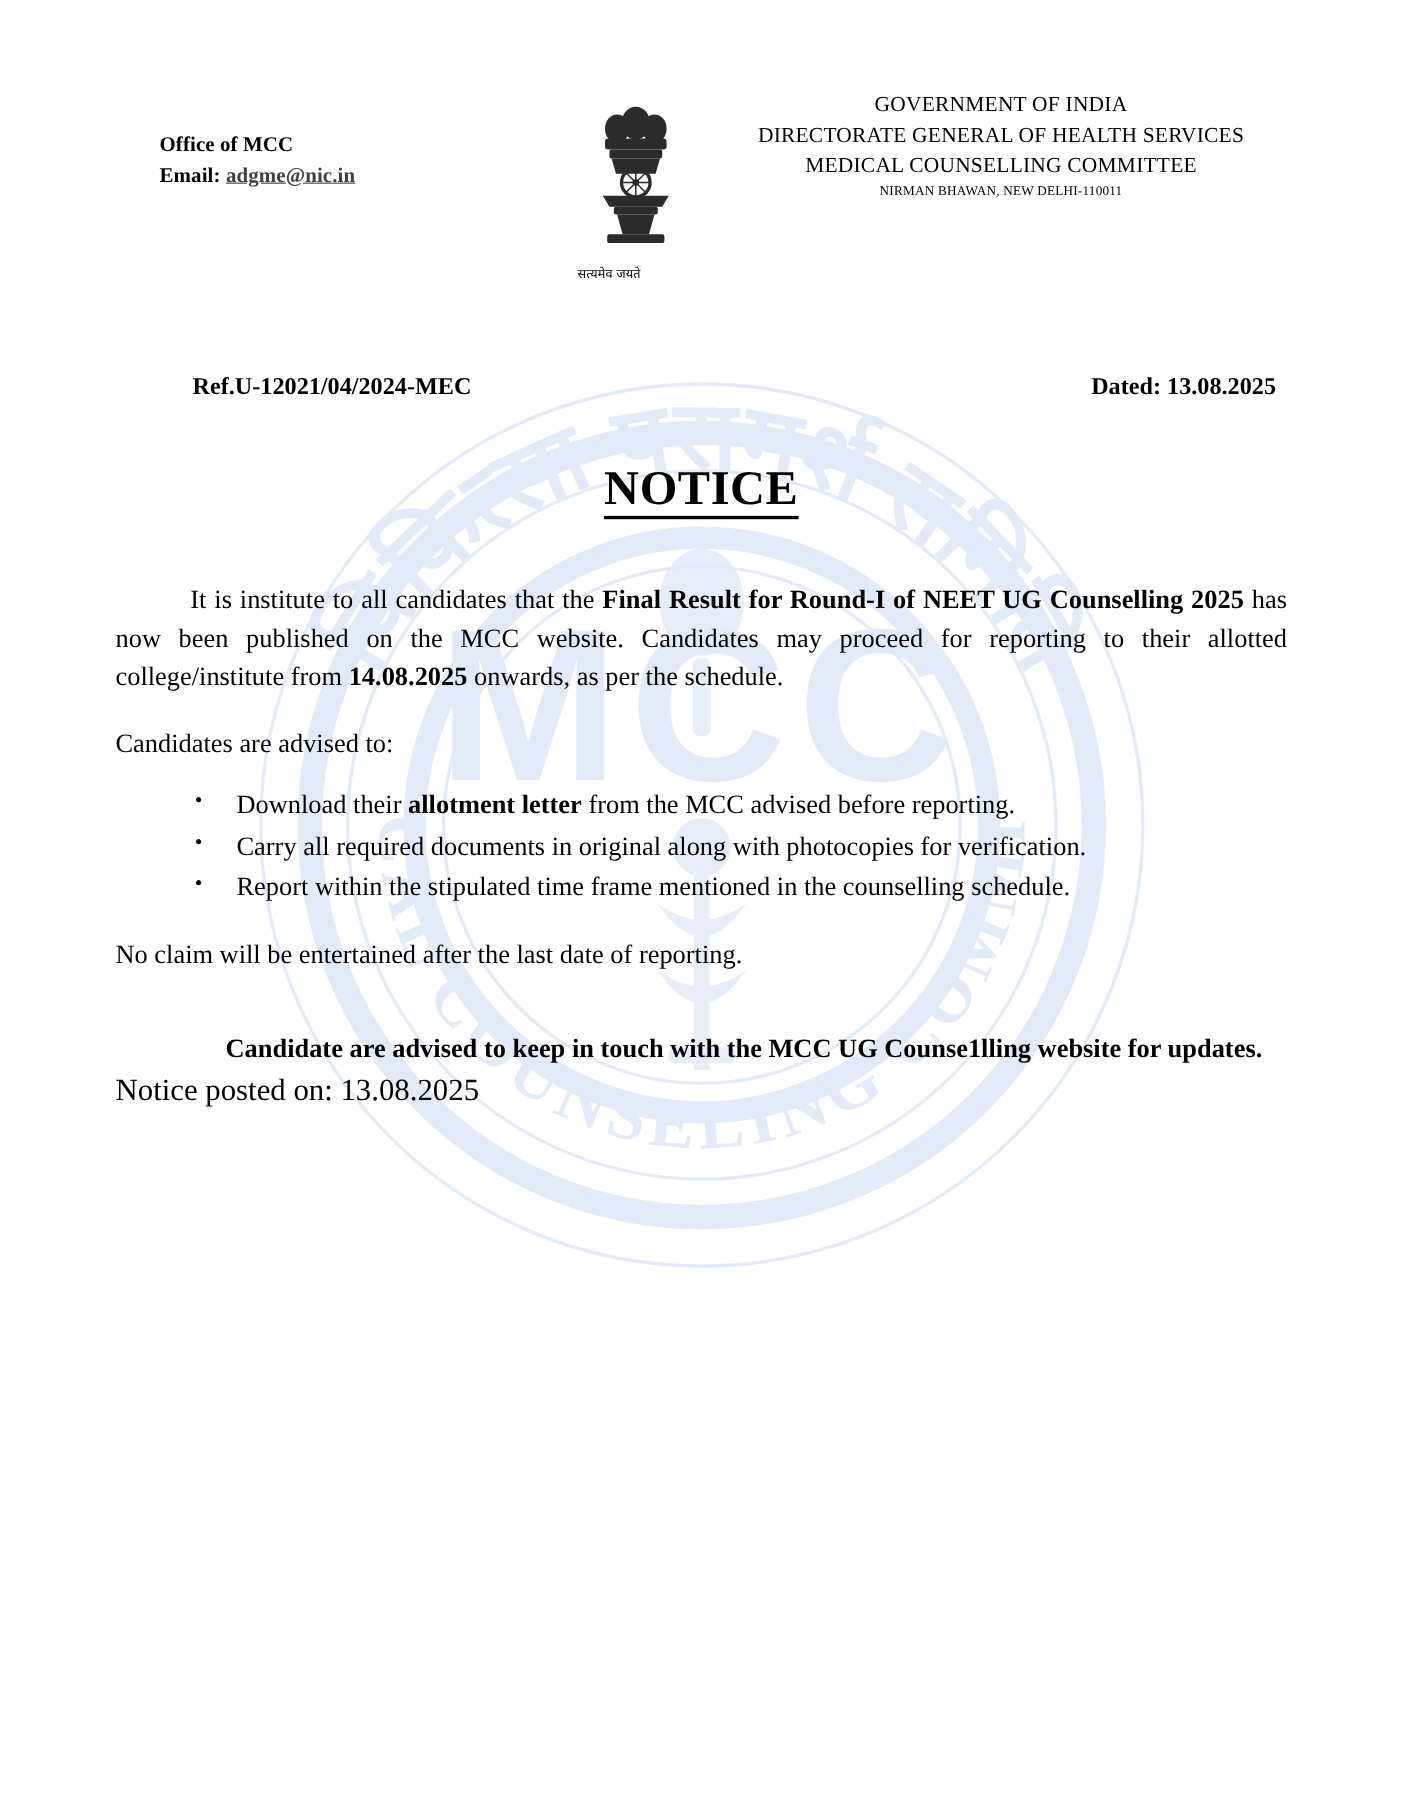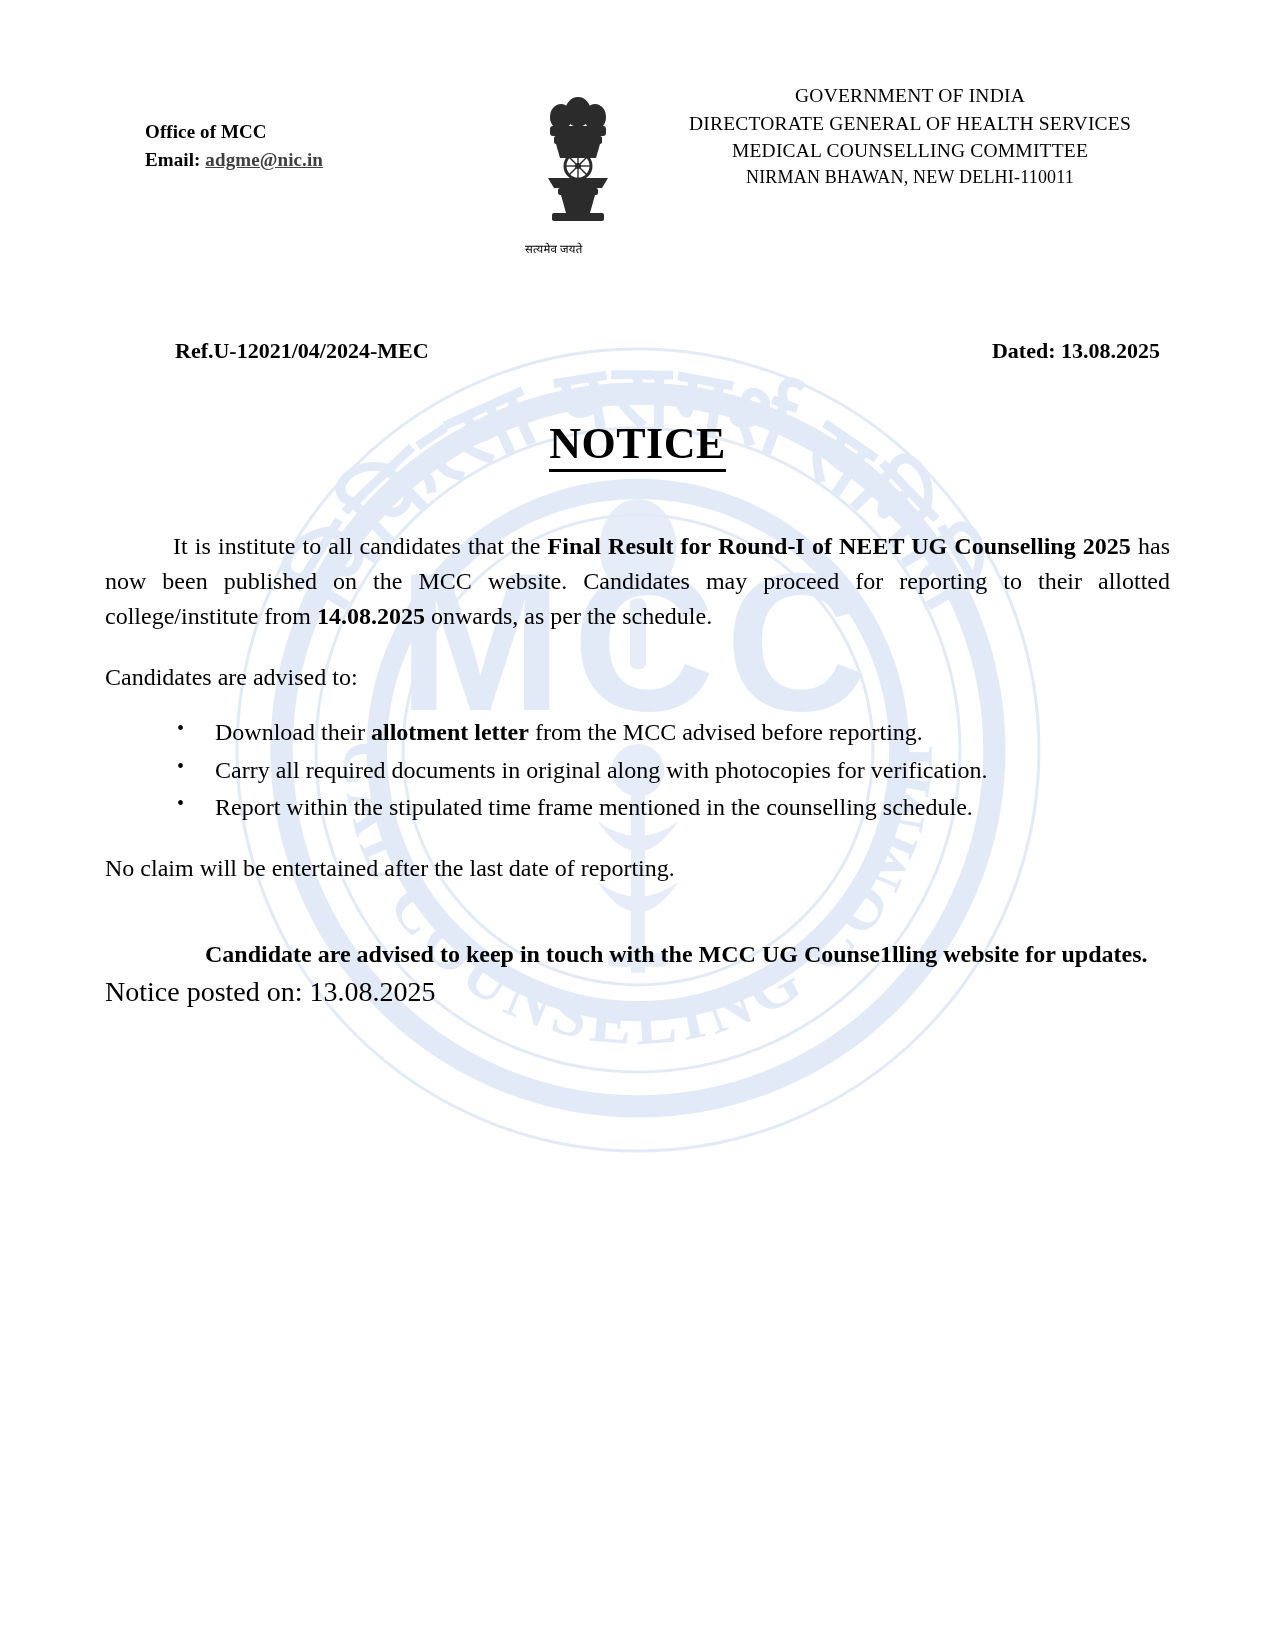--- a/index.html
+++ b/index.html
@@ -82,7 +82,7 @@
     line-height: 1.42;
     letter-spacing: .2px;
   }
-  .gov-block .l4 { font-size: 18px; }
+  .gov-block .l4 { font-size: 12px; }
 
   
   .ref-row {

